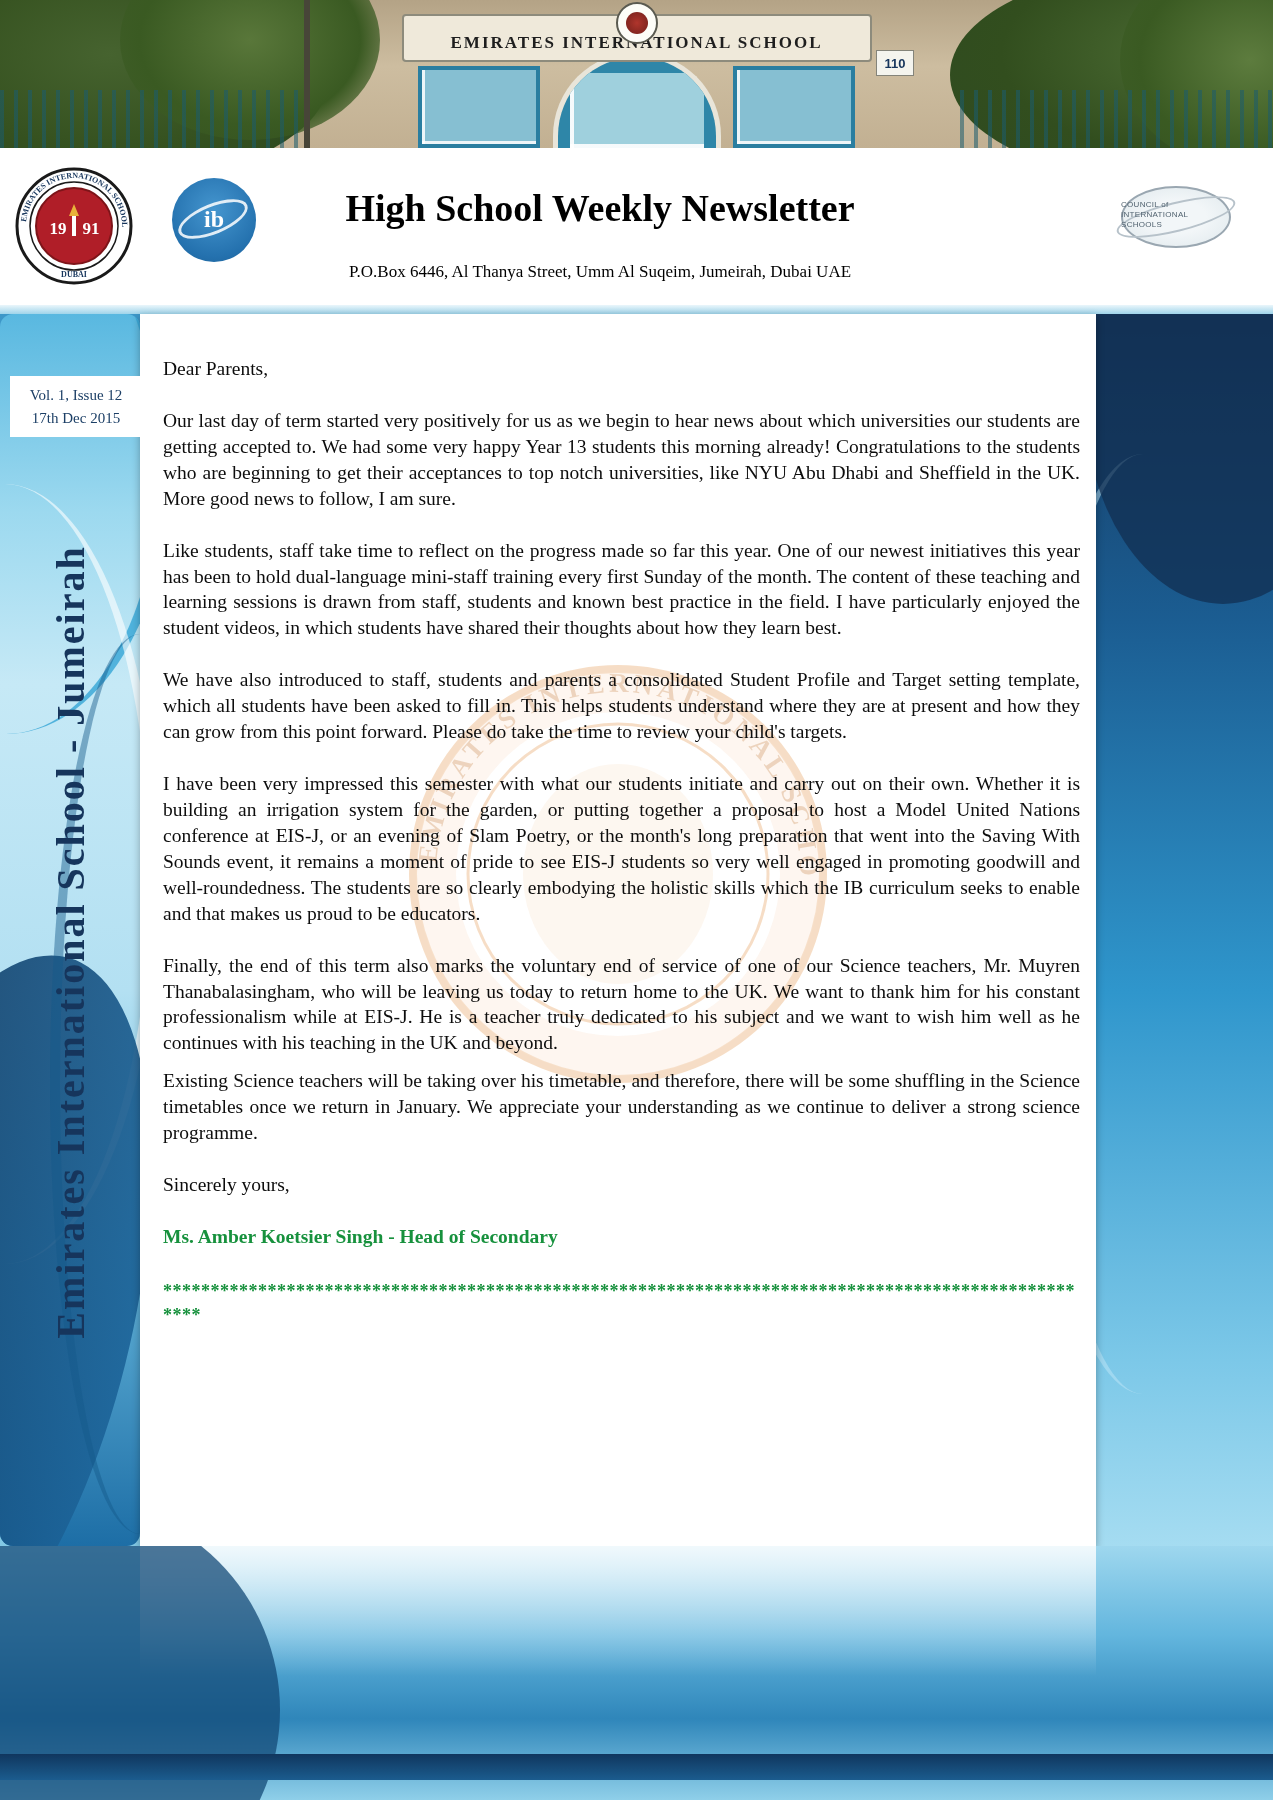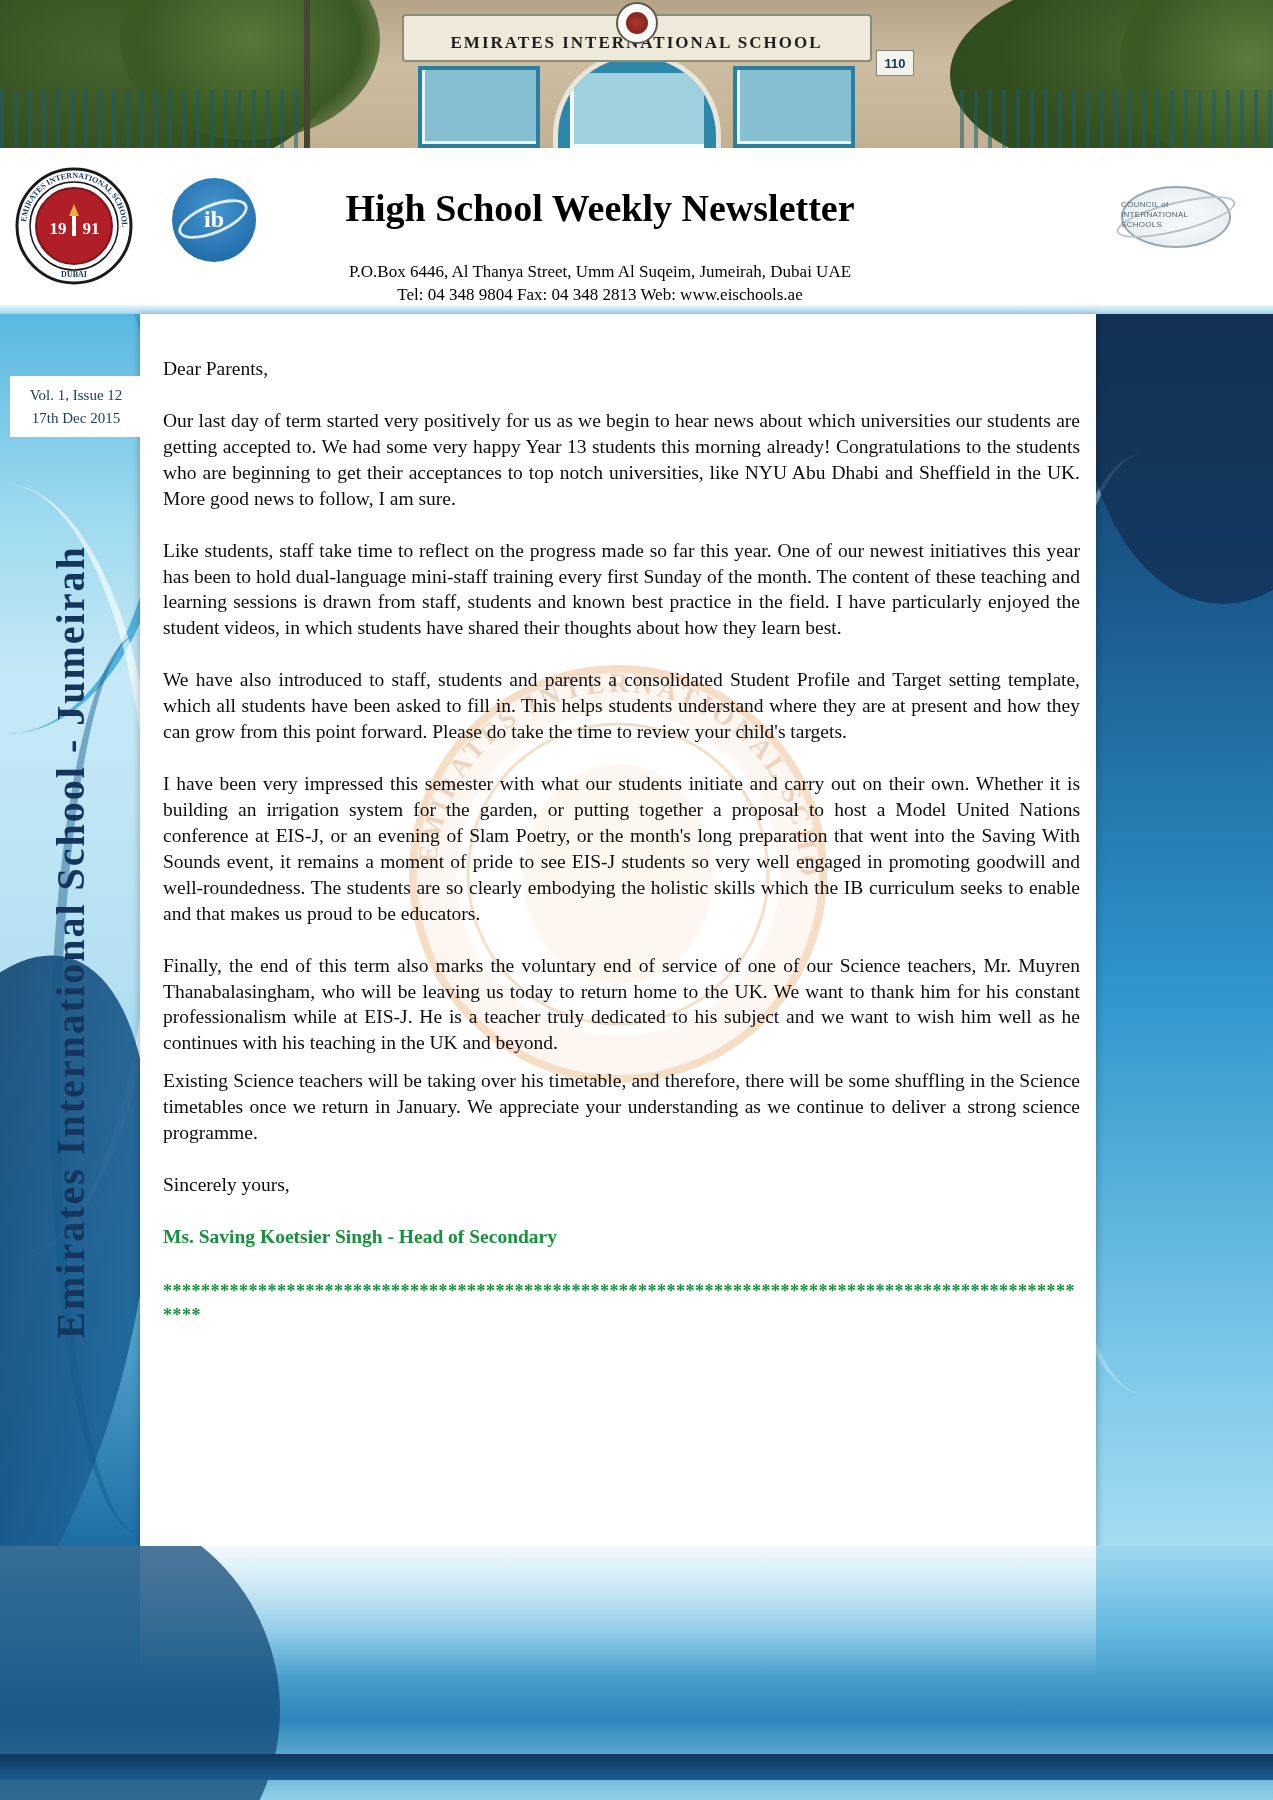--- a/index.html
+++ b/index.html
@@ -170,7 +170,6 @@
 
     <div class="nl-title">High School Weekly Newsletter</div>
     <div class="nl-address">P.O.Box 6446, Al Thanya Street, Umm Al Suqeim, Jumeirah, Dubai UAE</div>
-    <div class="nl-contact">Tel: 04 348 9804 Fax: 04 348 2813 Web: www.eischools.ae</div>
 
     <div class="cis-logo">
       <div class="cis-ellipse"></div>

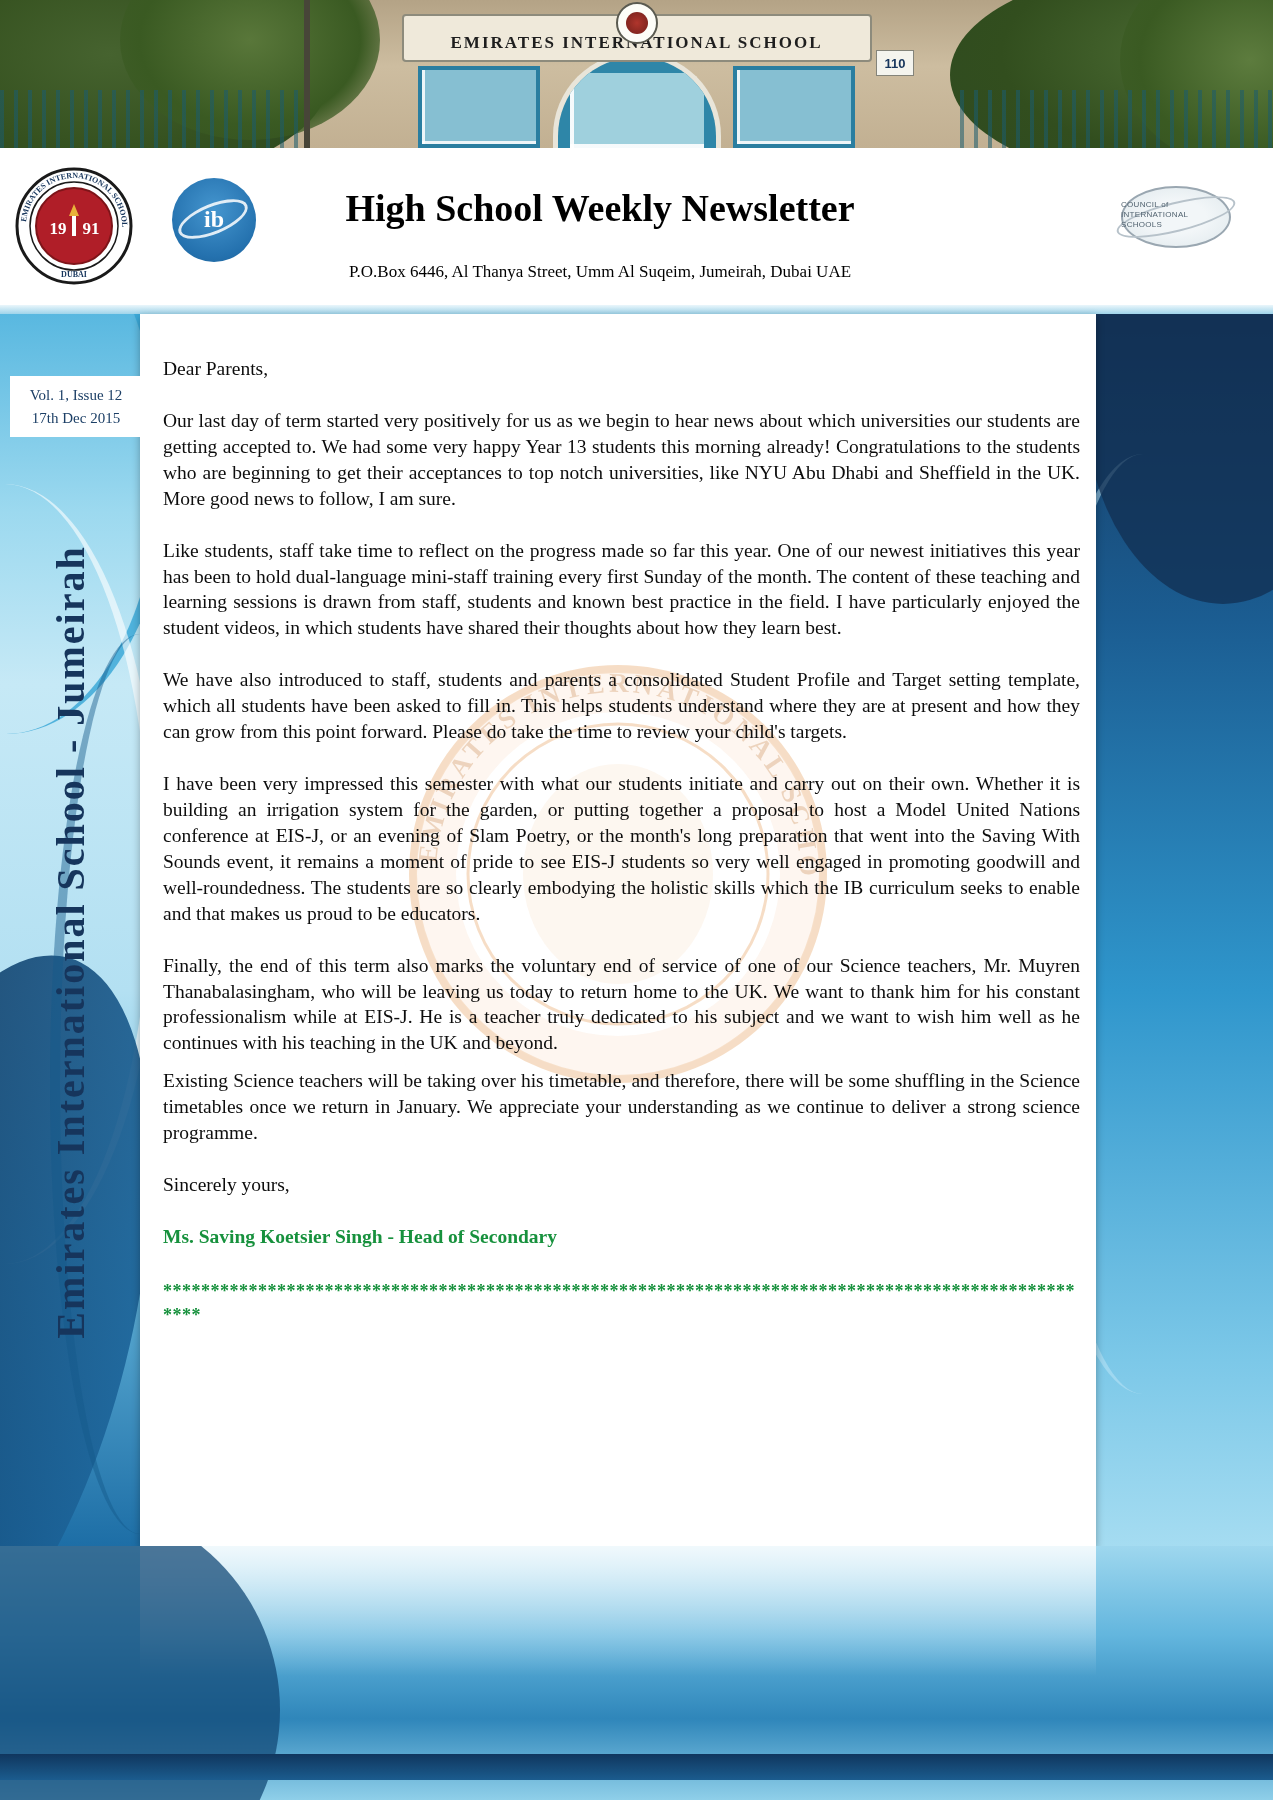--- a/index.html
+++ b/index.html
@@ -74,7 +74,7 @@
         background:linear-gradient(180deg,#3d97c8 0%,#6fbede 55%,#8fd0ea 100%);}
 
   .sidebar{position:absolute;top:314px;left:0;width:140px;height:1232px;overflow:hidden;
-        background:linear-gradient(180deg,#59b8e0 0%,#9cd9ef 16%,#c6e9f6 30%,#b3e0f2 55%,#66b6db 76%,#1d6ea6 100%);}
+        background:linear-gradient(180deg,#59b8e0 0%,#9cd9ef 16%,#c6e9f6 30%,#b3e0f2 55%,#66b6db 76%,#1d6ea6 100%);border-radius:13px;}
   .s-curve-a{position:absolute;left:-160px;top:-120px;width:320px;height:540px;border-radius:50%;
         border-right:12px solid rgba(52,165,214,.8);}
   .s-curve-b{position:absolute;left:-150px;top:170px;width:300px;height:780px;border-radius:50%;

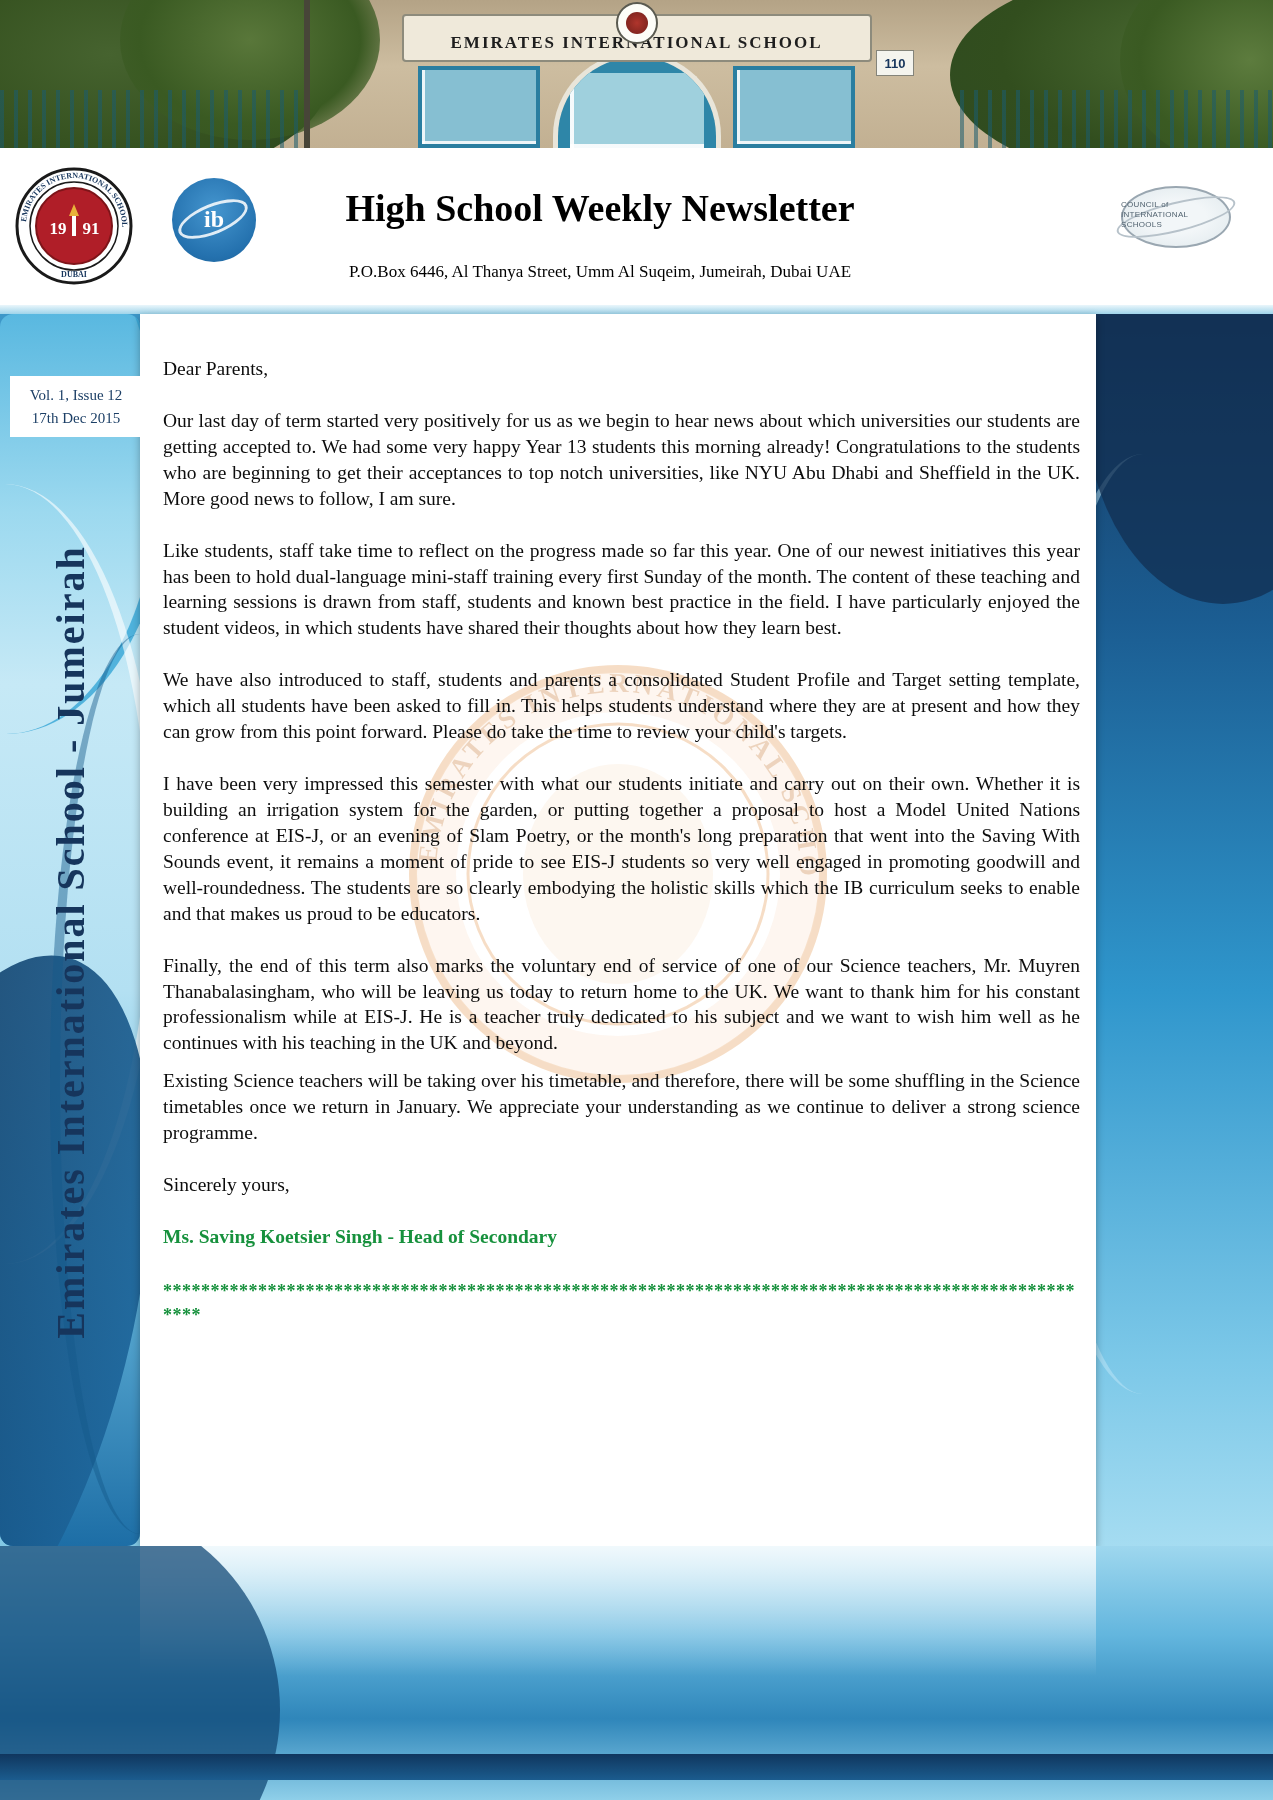--- a/index.html
+++ b/index.html
@@ -219,7 +219,7 @@
       <p class="joined">Finally, the end of this term also marks the voluntary end of service of one of our Science teachers, Mr. Muyren Thanabalasingham, who will be leaving us today to return home to the UK. We want to thank him for his constant professionalism while at EIS-J. He is a teacher truly dedicated to his subject and we want to wish him well as he continues with his teaching in the UK and beyond.</p>
       <p>Existing Science teachers will be taking over his timetable, and therefore, there will be some shuffling in the Science timetables once we return in January. We appreciate your understanding as we continue to deliver a strong science programme.</p>
       <p class="closing">Sincerely yours,</p>
-      <p class="signature">Ms. Saving Koetsier Singh - Head of Secondary</p>
+      <p class="signature">Ms. Amber Koetsier Singh - Head of Secondary</p>
       <p class="asterisks">****************************************************************************************************</p>
     </div>
   </main>

